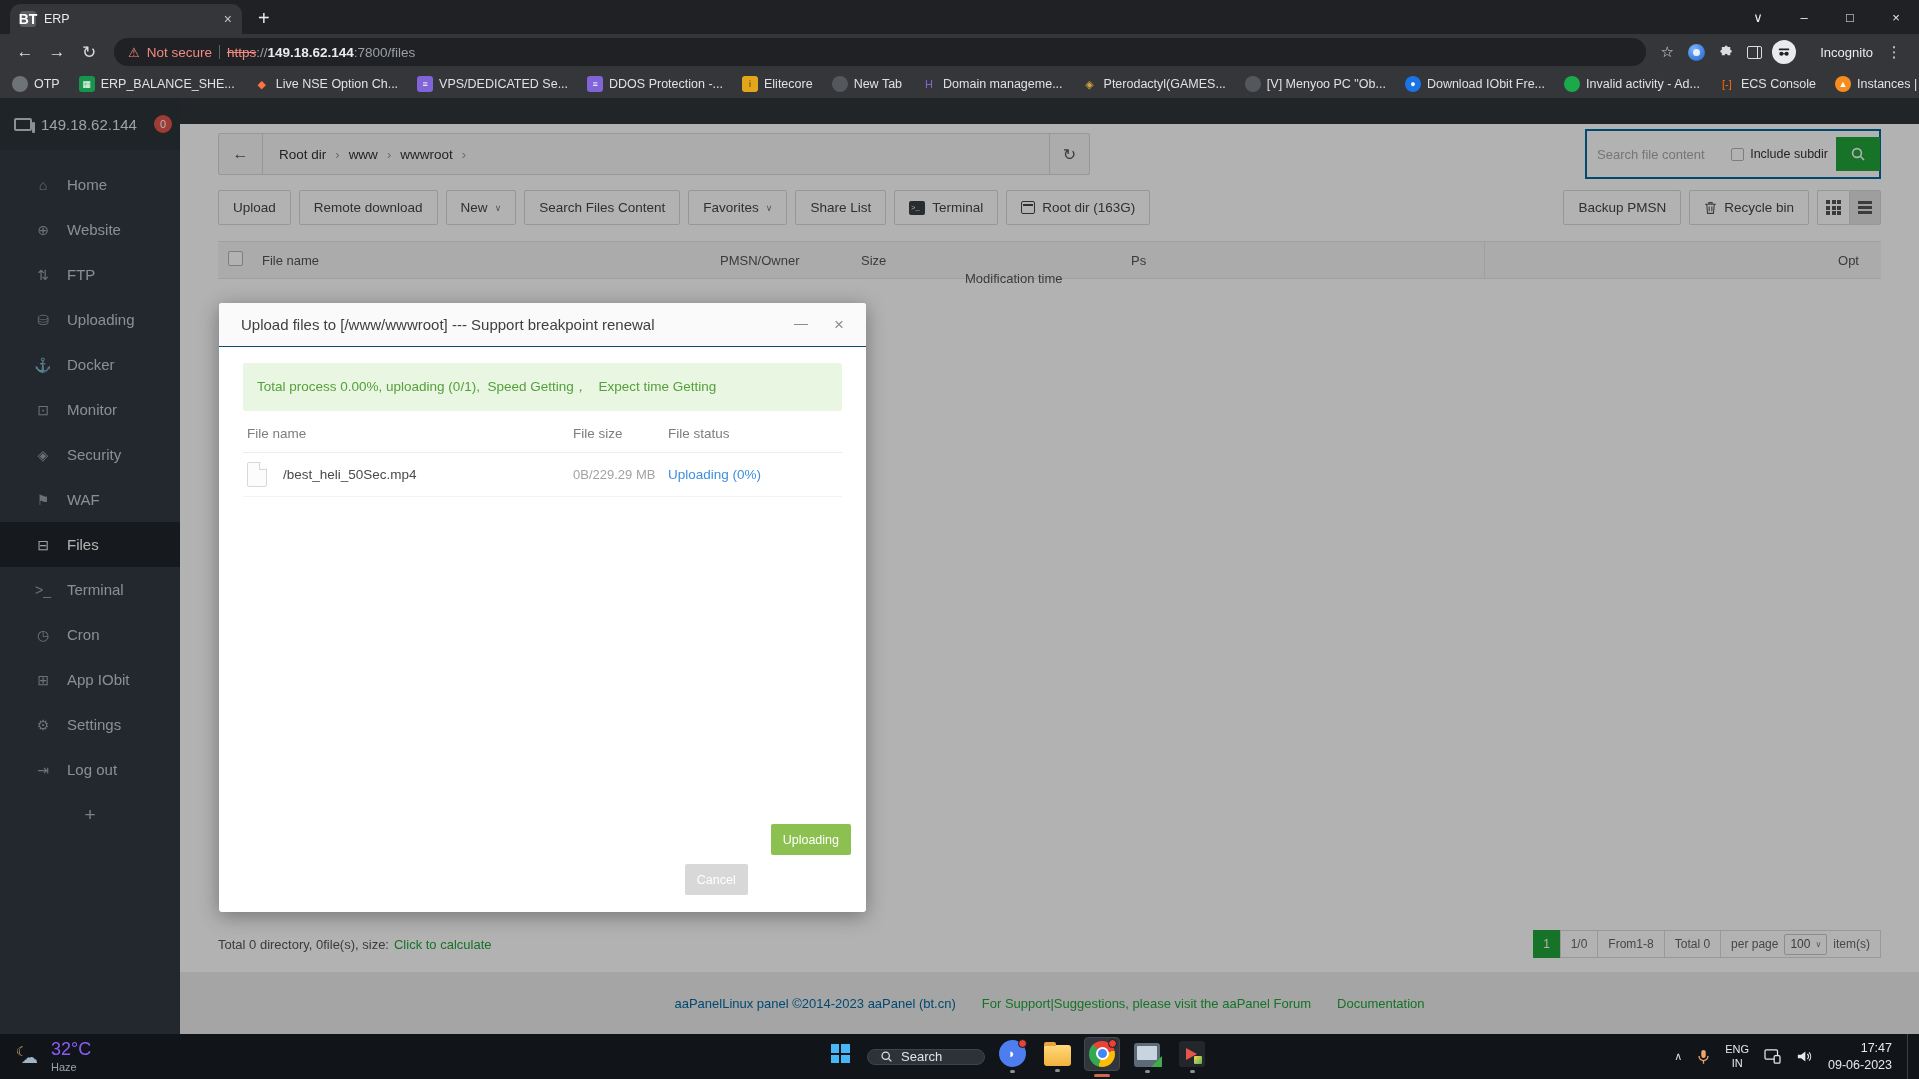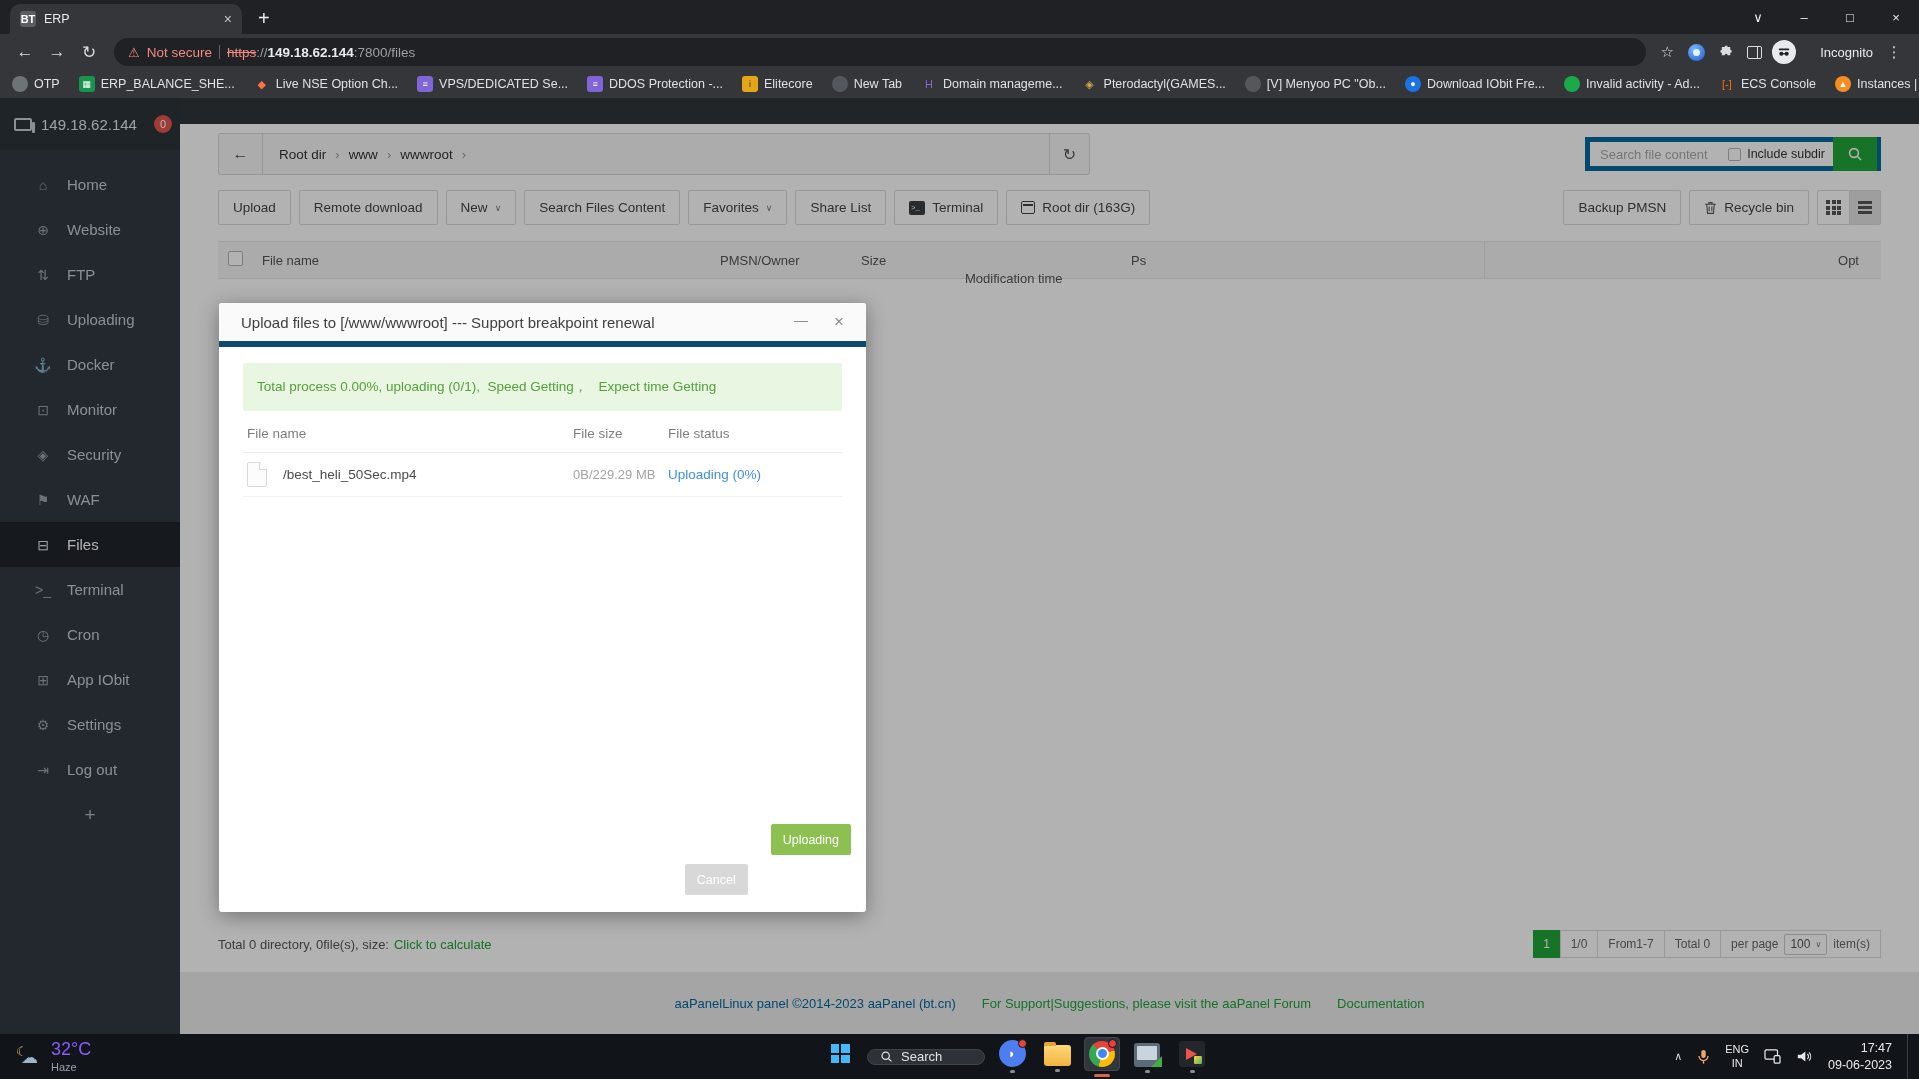--- a/index.html
+++ b/index.html
@@ -10,7 +10,7 @@
   .tabstrip { height:34px; background:#202124; display:flex; align-items:flex-end; }
   .tab { margin-left:10px; width:232px; height:30px; background:#35363a; border-radius:10px 10px 0 0;
          display:flex; align-items:center; padding:0 10px; color:#e8eaed; font-size:12.5px; gap:8px; }
-  .favicon { width:16px; height:16px; background:#5a5d61; border-radius:3px; color:#fff; font-size:11px;
+  .favicon { width:16px; height:16px; background:#5a5d61; border-radius:3px; color:#fff; font-size:14px;
              font-weight:bold; display:flex; align-items:center; justify-content:center; }
   .tab-close { margin-left:auto; color:#c4c7c5; font-size:14px; cursor:default; }
   .newtab-btn { color:#e8eaed; font-size:20px; padding:0 16px 4px; }

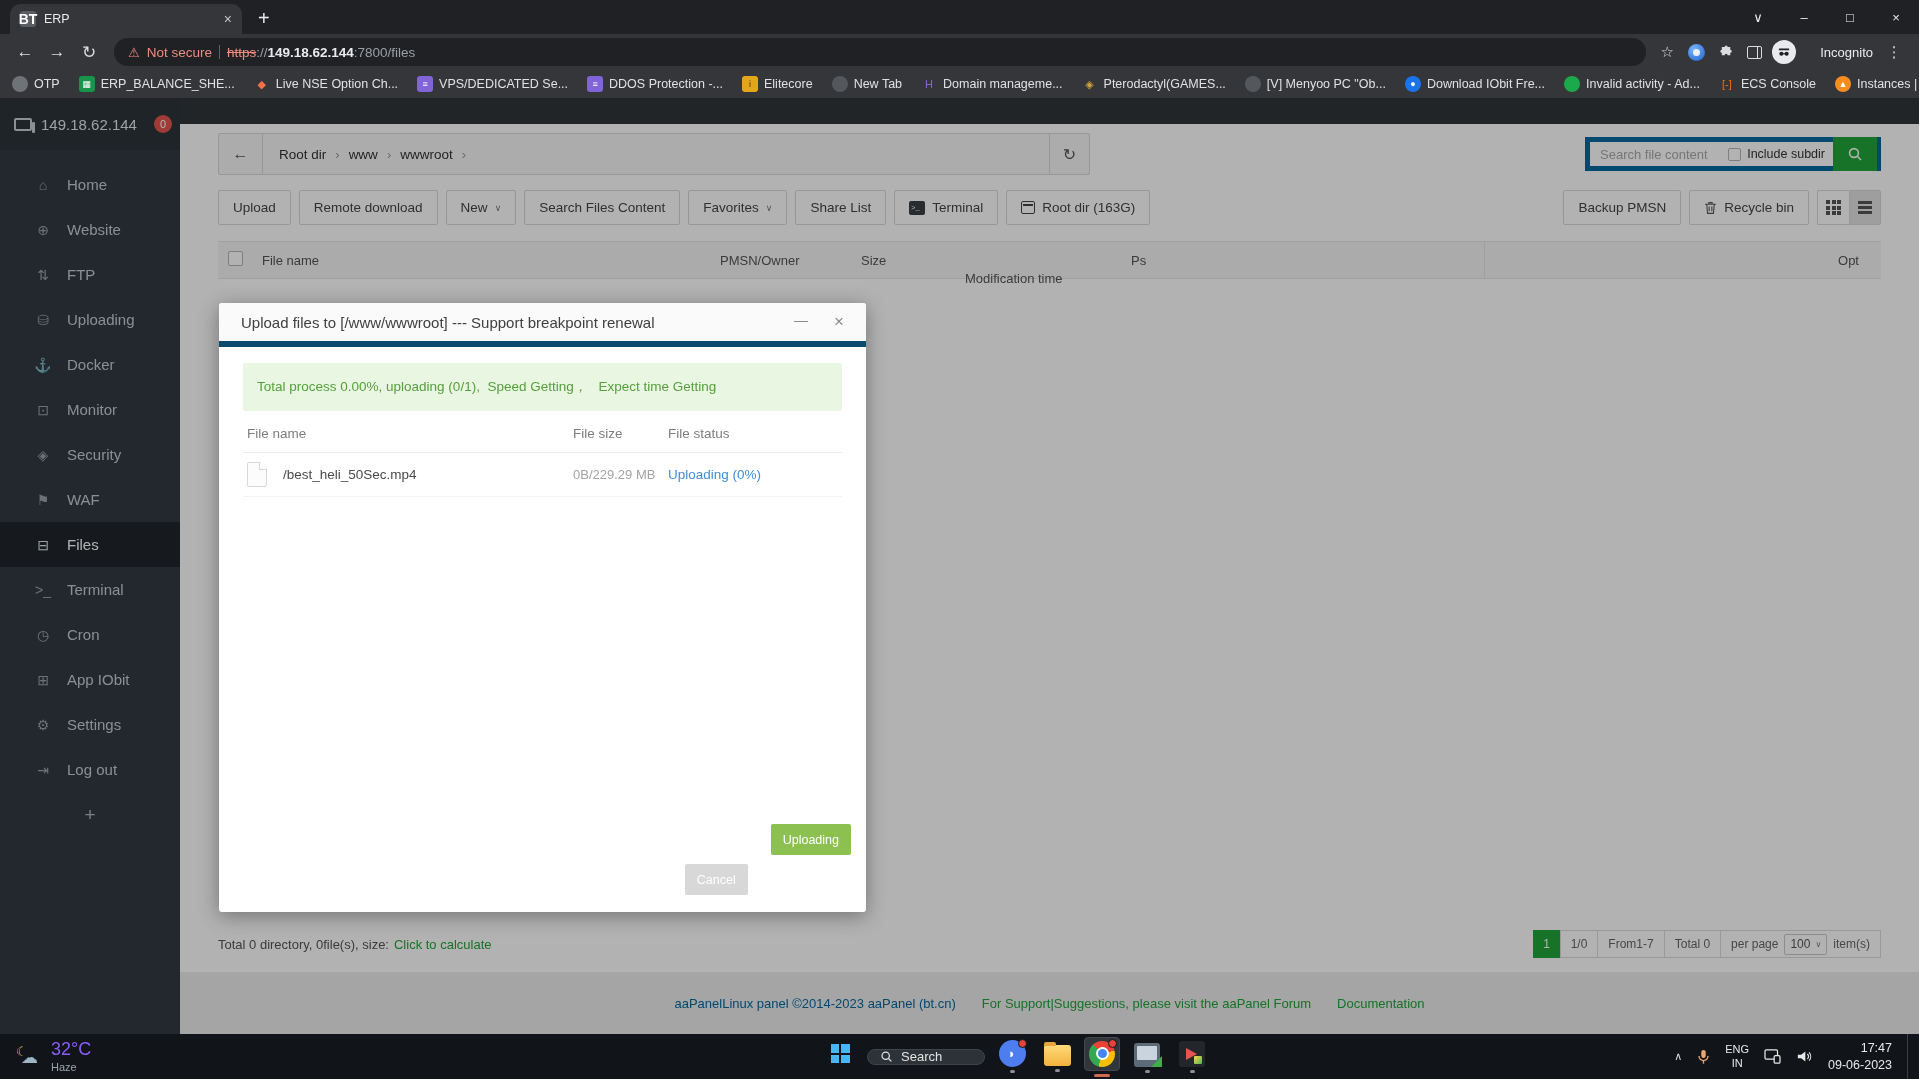--- a/index.html
+++ b/index.html
@@ -76,7 +76,7 @@
   .crumb-sep { color:#999; font-size:13px; }
   .crumb-refreshcell { margin-left:auto; width:40px; height:100%; border-left:1px solid #d8d8d8; display:flex;
                        align-items:center; justify-content:center; color:#555; font-size:16px; }
-  .searchwrap { width:296px; height:34px; border:5px solid #0369a1; background:#fff; display:flex; align-items:center; }
+  .searchwrap { width:296px; height:50px; border:2px solid #0369a1; background:#fff; display:flex; align-items:center; }
   .searchwrap input { flex:1; min-width:0; border:0; outline:none; padding:0 10px; font-size:13px; color:#333;
                       font-family:"Liberation Sans", sans-serif; background:transparent; }
   .searchwrap input::placeholder { color:#a9a9a9; }

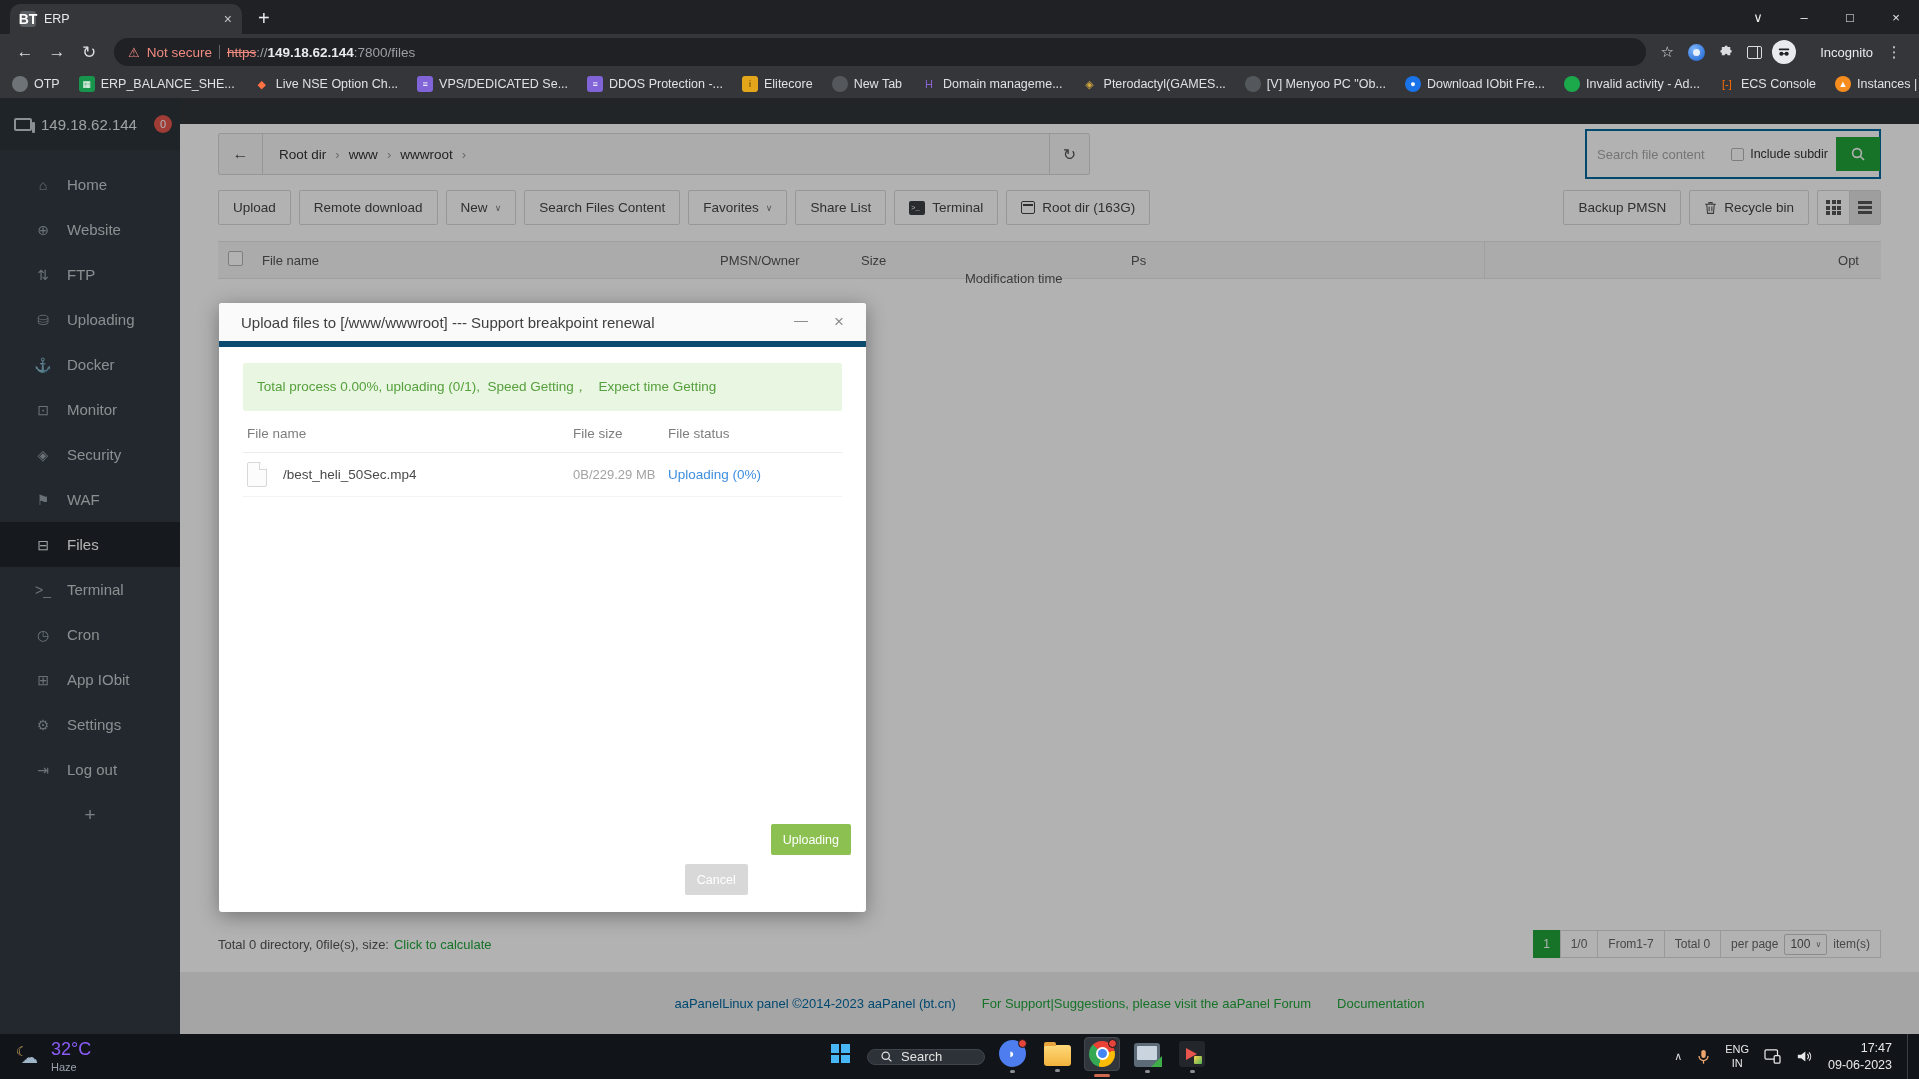--- a/index.html
+++ b/index.html
@@ -126,7 +126,7 @@
   
   .dialog { position:absolute; left:219px; top:205px; width:647px; height:609px; background:#fff; z-index:10;
             box-shadow:0 4px 20px rgba(0,0,0,0.35); border-radius:3px; }
-  .dlghead { height:44px; background:#fafafa; border-bottom:6px solid #0c4a6e; border-radius:3px 3px 0 0;
+  .dlghead { height:44px; background:#fafafa; border-bottom:1px solid #0c4a6e; border-radius:3px 3px 0 0;
              display:flex; align-items:center; padding:0 22px; font-size:15px; color:#404040; }
   .dlg-icons { margin-left:auto; display:flex; gap:26px; color:#8c8c8c; }
   .dlg-min { font-size:14px; } .dlg-close { font-size:17px; }

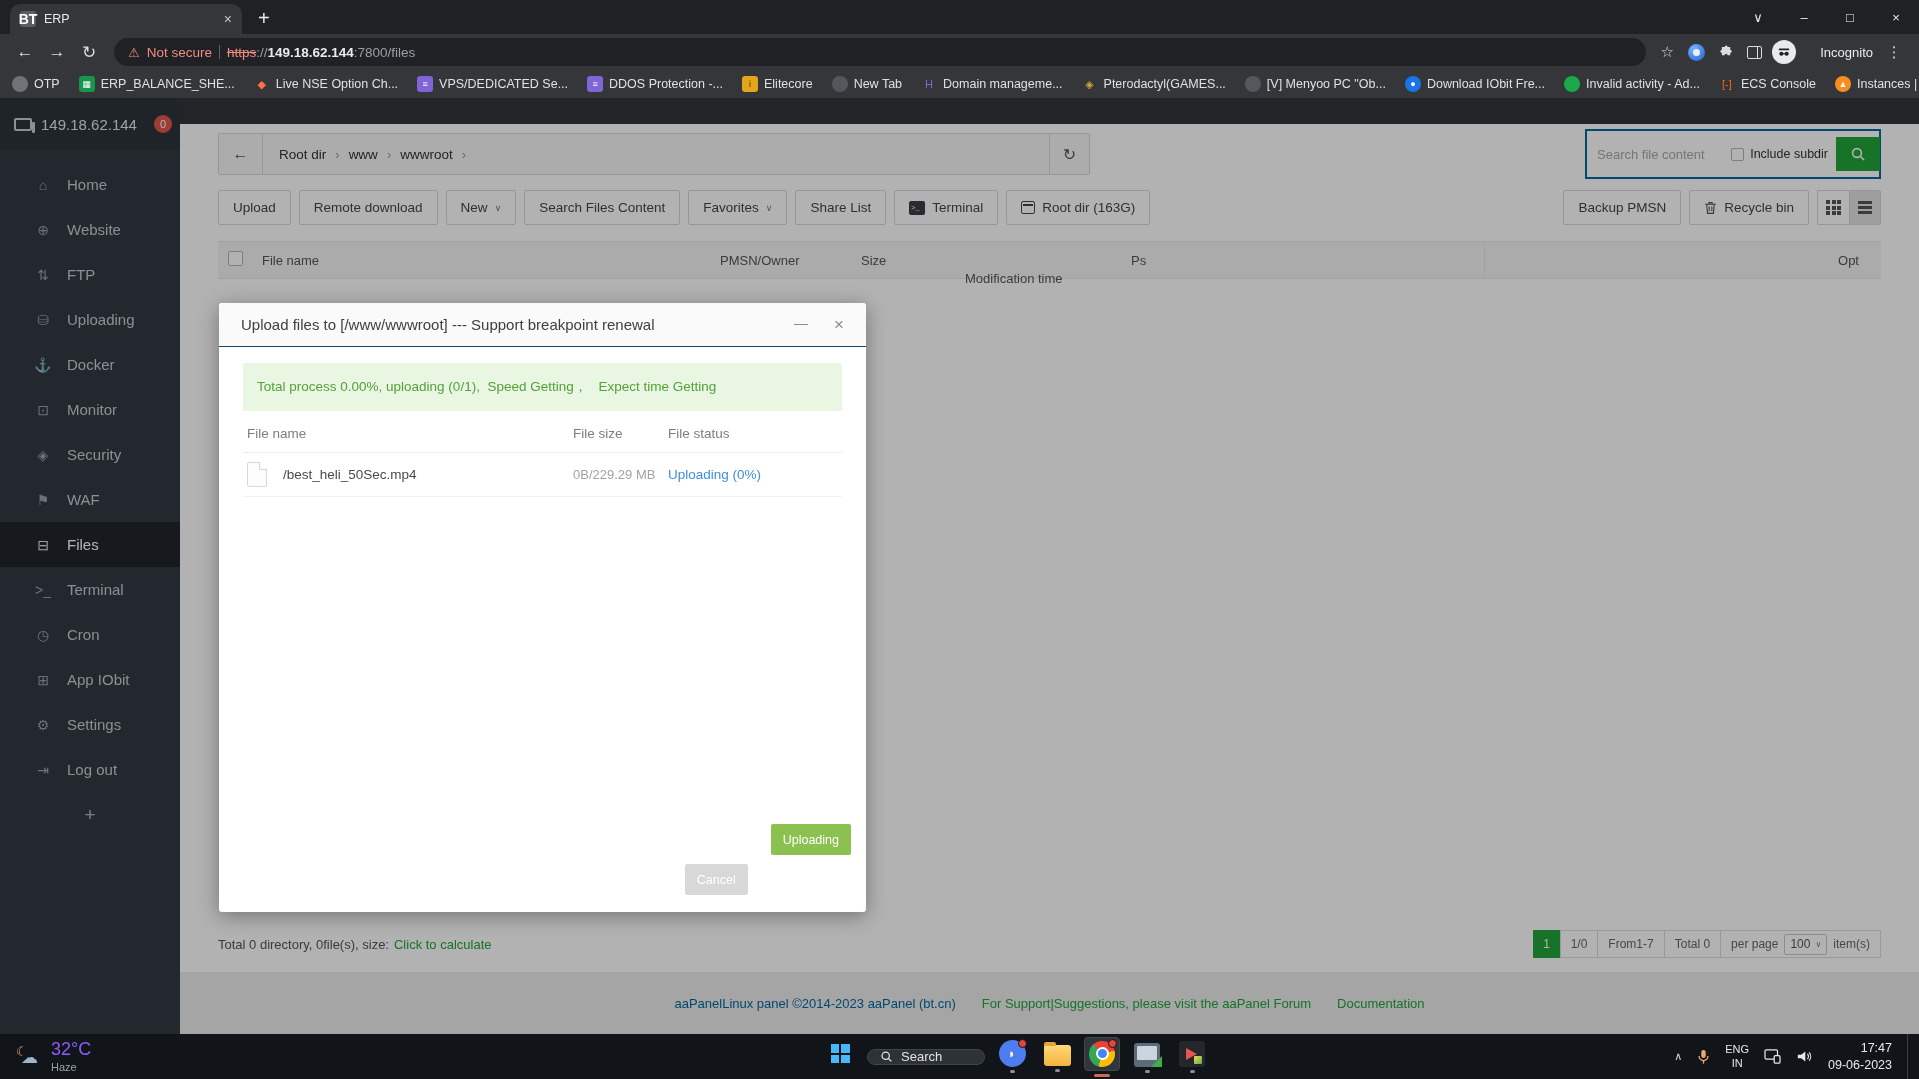--- a/index.html
+++ b/index.html
@@ -481,7 +481,7 @@
           <div class="pager">
             <div class="pbox active">1</div>
             <div class="pbox">1/0</div>
-            <div class="pbox">From1-7</div>
+            <div class="pbox">From1-8</div>
             <div class="pbox">Total 0</div>
             <div class="pbox">
               <span>per page</span>

